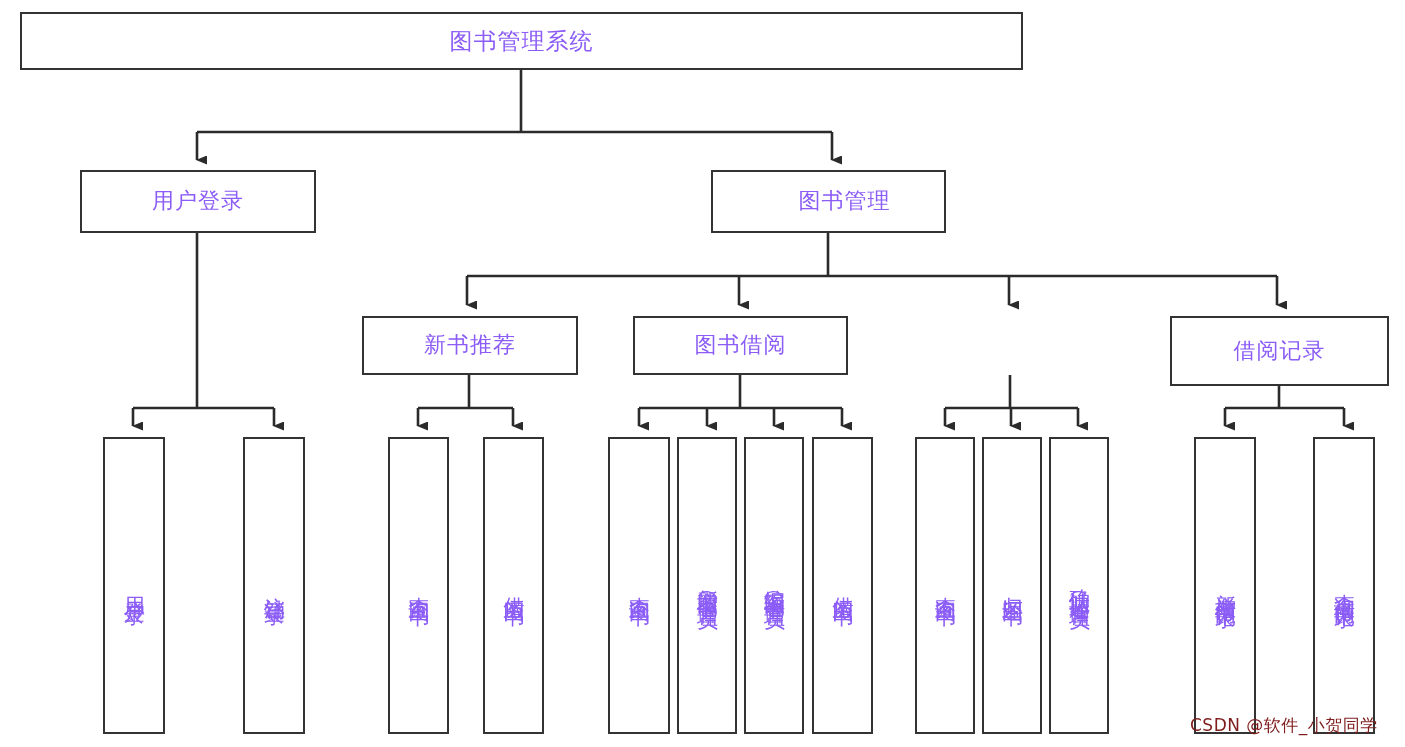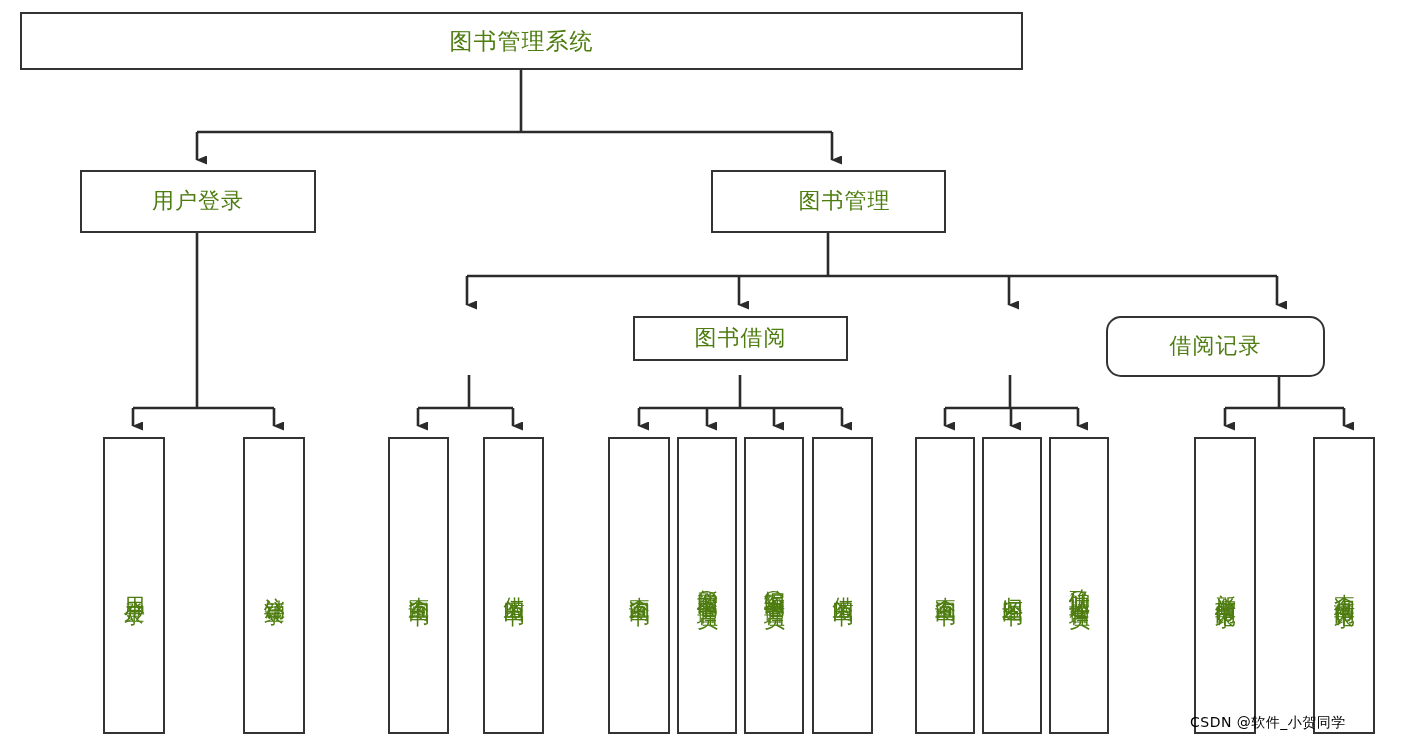--- a/index.html
+++ b/index.html
@@ -38,7 +38,7 @@
     z-index: 2;
   }
   .node .lbl {
-    color: #4d7c0f;
+    color: #8b5cf6;
     line-height: 1.22;
     text-align: center;
     white-space: pre;

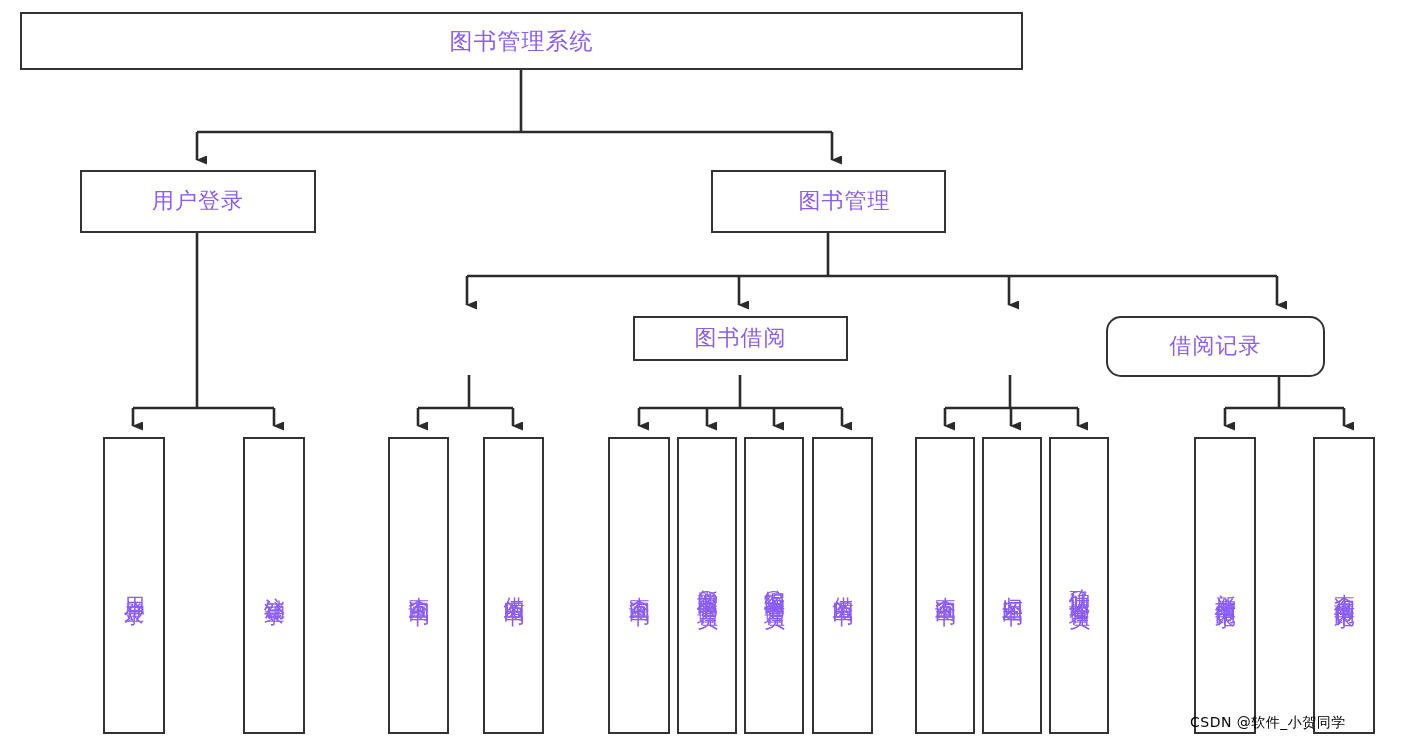--- a/index.html
+++ b/index.html
@@ -138,6 +138,9 @@
     <span class="lbl">图书管理</span>
   </div>
 
+  <div class="node h" style="left:362px; top:316px; width:216px; height:59px;">
+    <span class="lbl">新书推荐</span>
+  </div>
   <div class="node h" style="left:633px; top:316px; width:215px; height:45px;">
     <span class="lbl">图书借阅</span>
   </div>

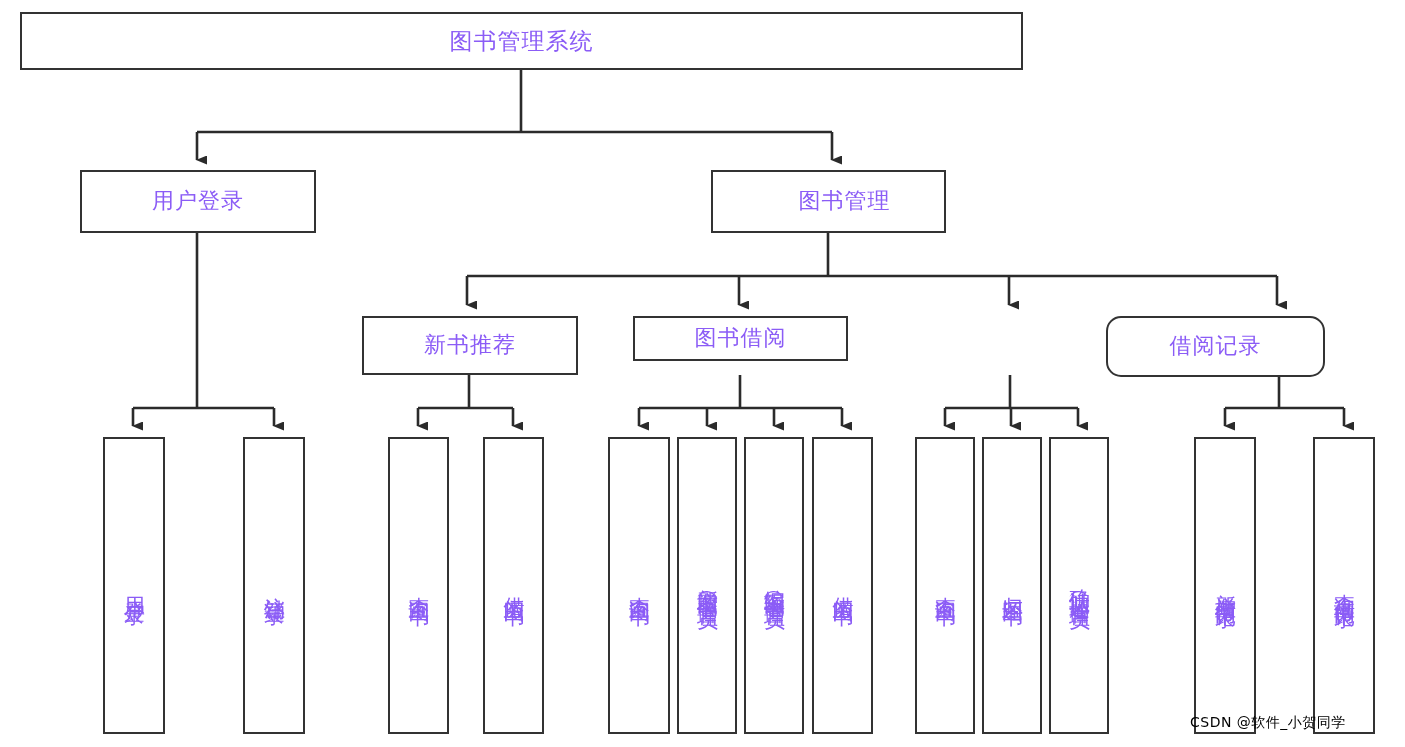--- a/index.html
+++ b/index.html
@@ -141,7 +141,7 @@
   <div class="node h" style="left:362px; top:316px; width:216px; height:59px;">
     <span class="lbl">新书推荐</span>
   </div>
-  <div class="node h" style="left:633px; top:316px; width:215px; height:45px;">
+  <div class="node h" style="left:633px; top:316px; width:215px; height:59px;">
     <span class="lbl">图书借阅</span>
   </div>
   <div class="node h" style="left:1106px; top:316px; width:219px; height:61px;border-radius:15px;">

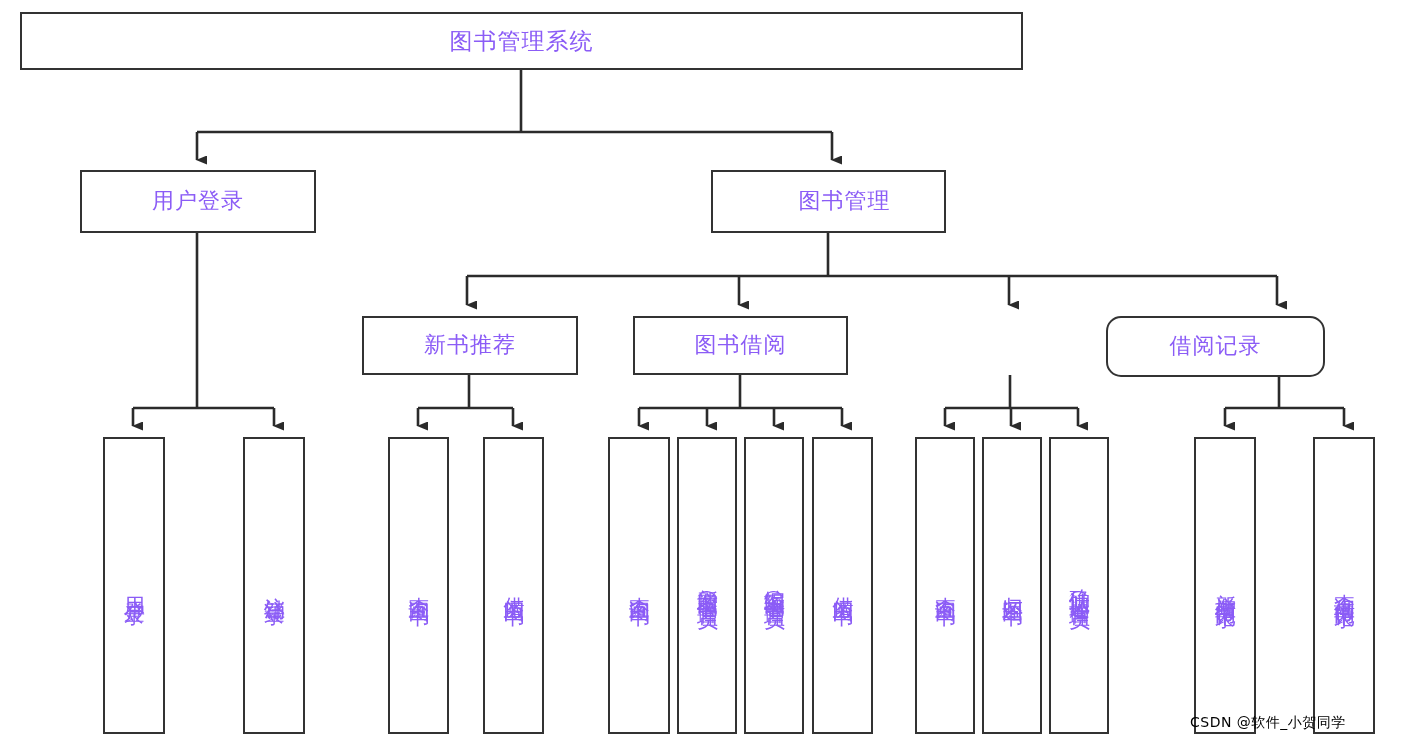--- a/index.html
+++ b/index.html
@@ -144,7 +144,7 @@
   <div class="node h" style="left:633px; top:316px; width:215px; height:59px;">
     <span class="lbl">图书借阅</span>
   </div>
-  <div class="node h" style="left:1106px; top:316px; width:219px; height:61px;border-radius:15px;">
+  <div class="node h" style="left:1170px; top:316px; width:219px; height:70px;">
     <span class="lbl">借阅记录</span>
   </div>
 

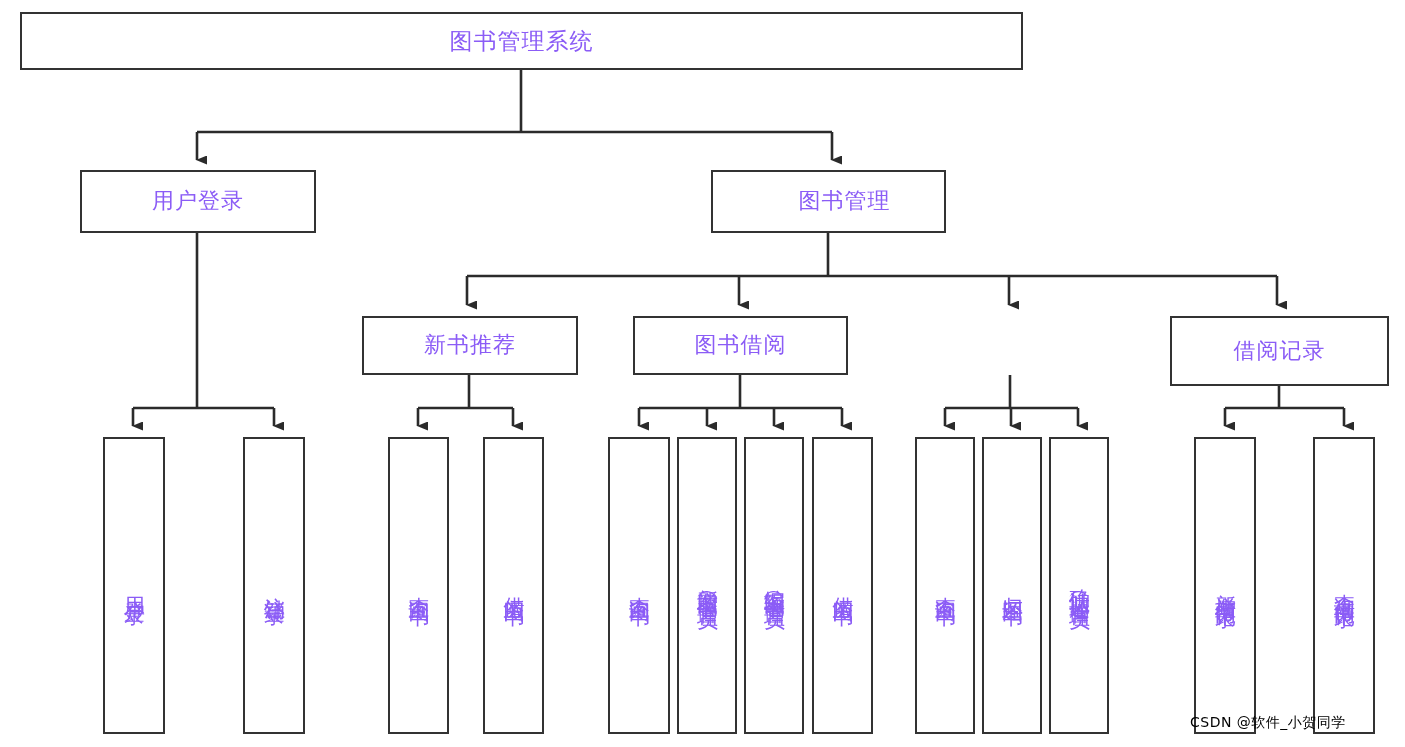--- a/index.html
+++ b/index.html
@@ -64,8 +64,8 @@
   }
   .watermark {
     position: absolute;
-    font-size: 14px;
-    color: #000000;
+    font-size: 17px;
+    color: #7f1d1d;
     white-space: nowrap;
     z-index: 3;
     letter-spacing: 0.5px;

